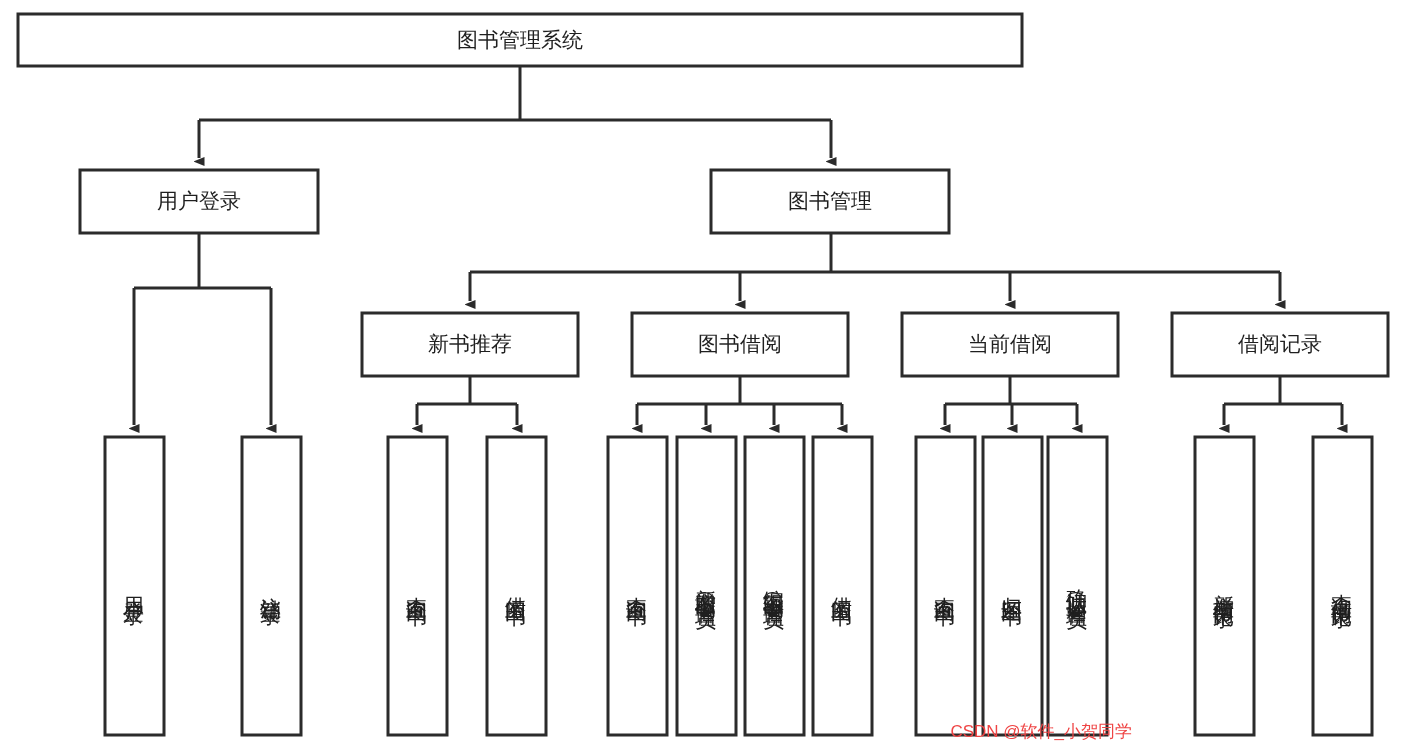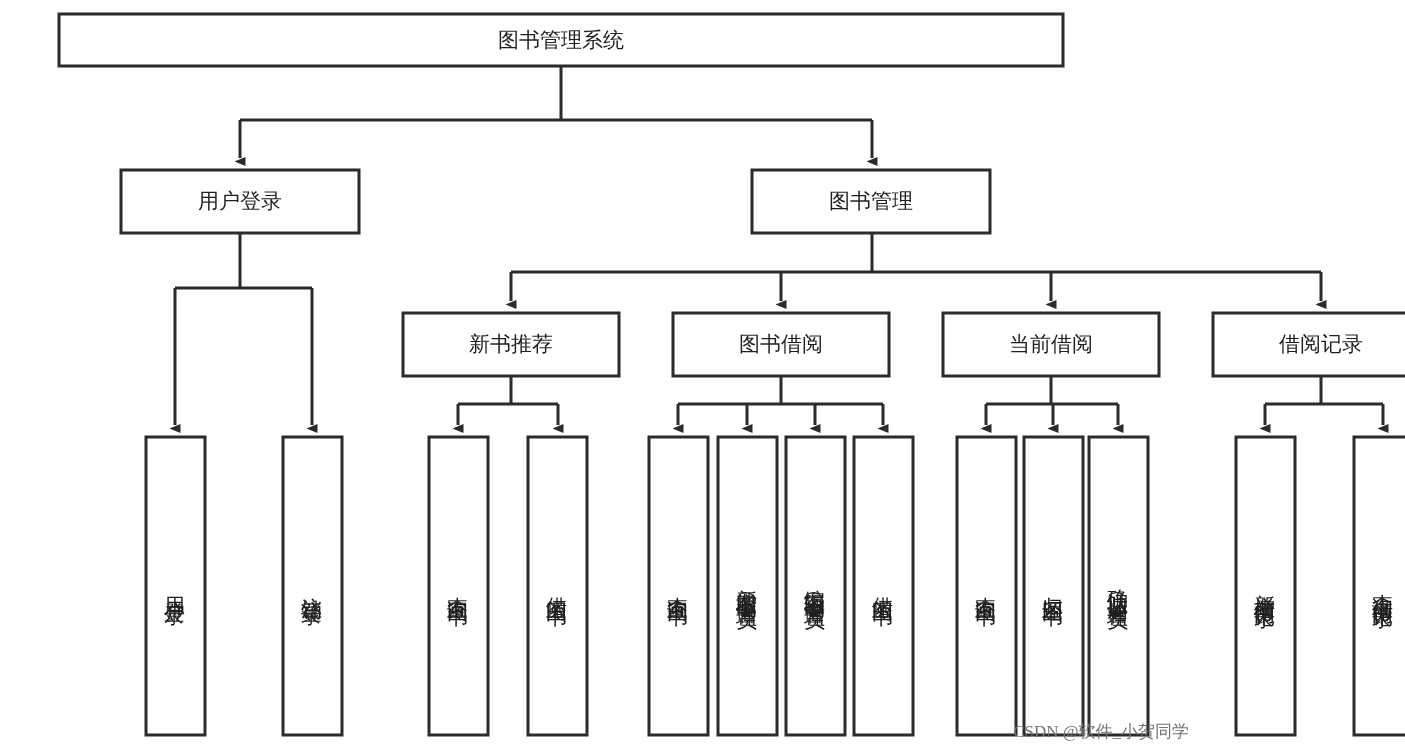--- a/index.html
+++ b/index.html
@@ -18,7 +18,6 @@
     position: relative;
     width: 1156px;
     height: 747px;
-    margin-left: 41px;
   }
   svg.diagram-canvas {
     position: absolute;

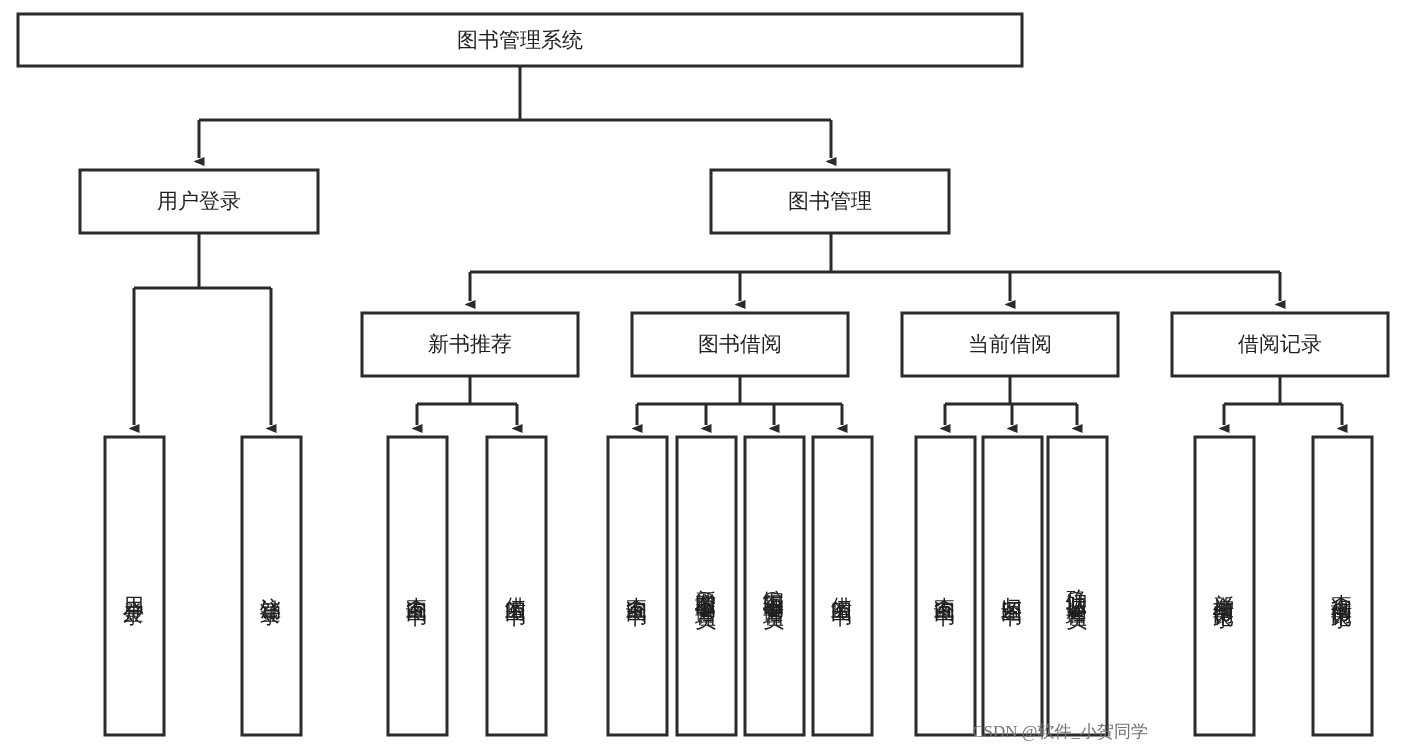--- a/index.html
+++ b/index.html
@@ -54,11 +54,11 @@
   }
   .watermark {
     position: absolute;
-    right: 8px;
+    right: 24px;
     bottom: 4px;
-    font-family: Liberation Serif, serif;
+    font-family: Liberation Sans, sans-serif;
     font-size: 17px;
-    color: #737373;
+    color: #ef4444;
     white-space: nowrap;
     user-select: none;
   }

